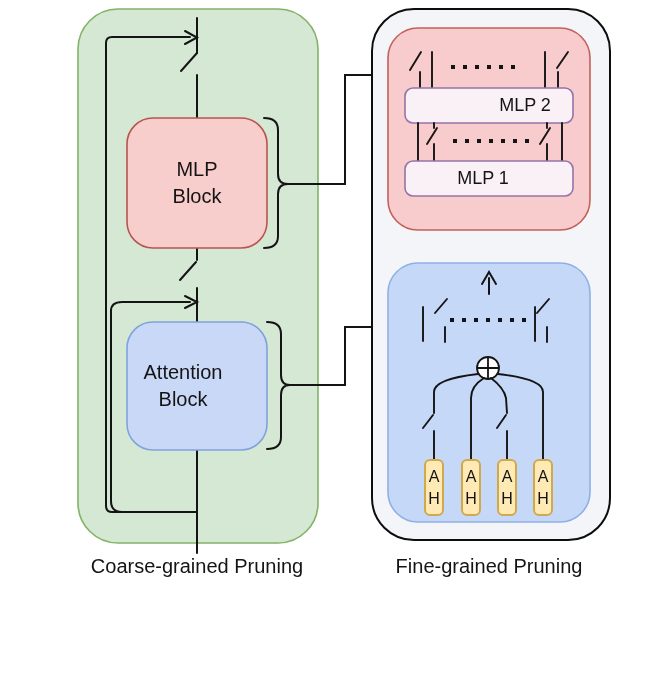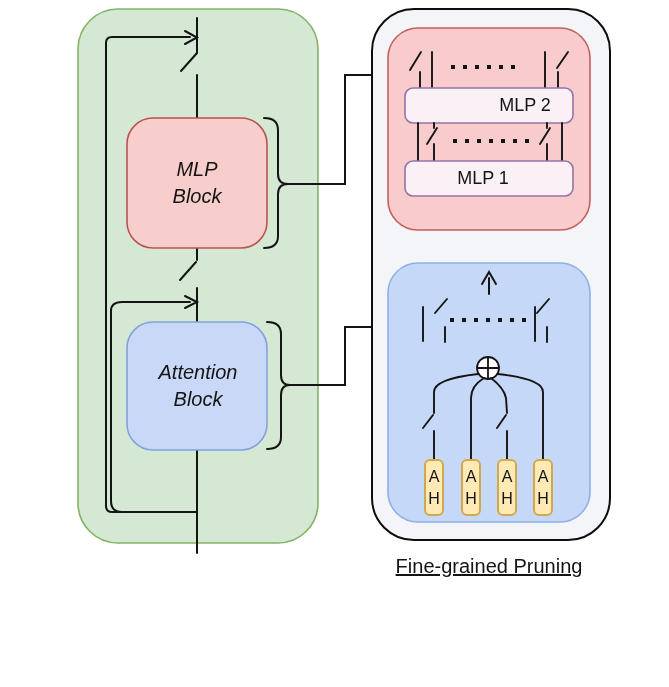--- a/index.html
+++ b/index.html
@@ -8,7 +8,7 @@
   .stage svg{position:absolute;left:0;top:0;}
   .lbl{position:absolute;display:flex;flex-direction:column;align-items:center;justify-content:center;
        text-align:center;color:#141414;}
-  .block-lbl{font-size:20px;line-height:1.35;font-style:italic;}
+  .block-lbl{font-size:20px;line-height:1.35;}
   .layer-lbl{font-size:18px;line-height:1.1;}
   .head-lbl{font-size:16px;line-height:1.35;}
   .caption{font-size:20px;line-height:1.2;justify-content:flex-start;}

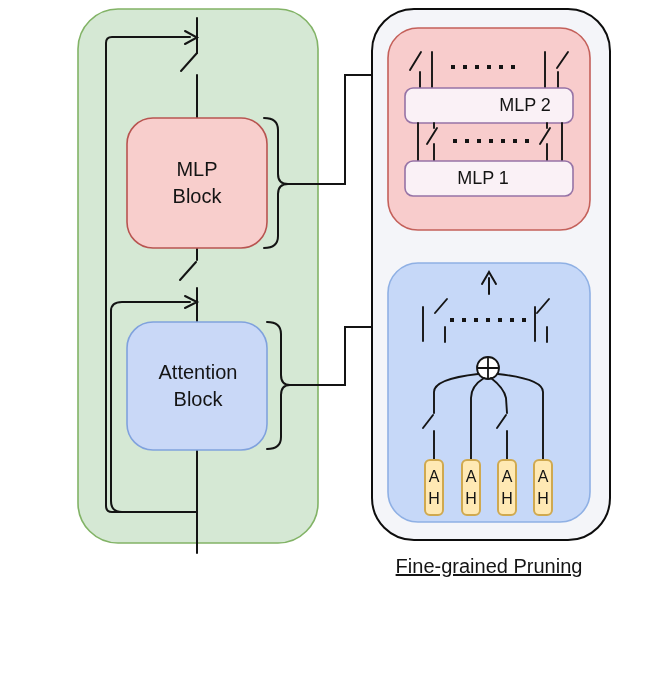--- a/index.html
+++ b/index.html
@@ -164,7 +164,7 @@
   <span>Block</span>
 </div>
 
-<div class="lbl block-lbl" style="left:128px;top:322px;width:140px;height:128px;">
+<div class="lbl block-lbl" style="left:113px;top:322px;width:140px;height:128px;">
   <span>Attention</span>
   <span>Block</span>
 </div>

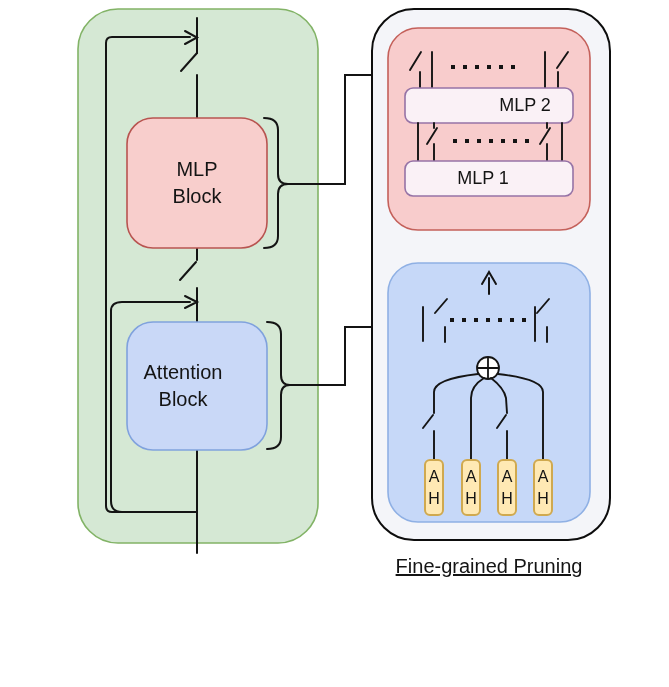--- a/index.html
+++ b/index.html
@@ -190,6 +190,7 @@
   <span>H</span>
 </div>
 
+<div class="lbl caption" style="left:56px;top:554px;width:282px;height:26px;">Coarse-grained Pruning</div>
 
 <div class="lbl caption" style="left:348px;top:554px;width:282px;height:26px;text-decoration:underline;">Fine-grained Pruning</div>
 

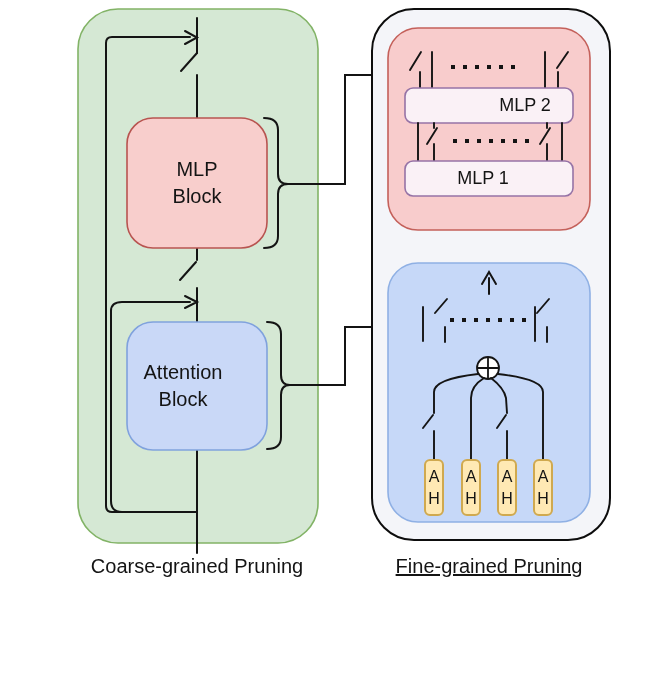--- a/index.html
+++ b/index.html
@@ -192,7 +192,7 @@
 
 <div class="lbl caption" style="left:56px;top:554px;width:282px;height:26px;">Coarse-grained Pruning</div>
 
-<div class="lbl caption" style="left:348px;top:554px;width:282px;height:26px;text-decoration:underline;">Fine-grained Pruning</div>
+<div class="lbl caption" style="left:348px;top:554px;width:282px;height:26px;">Fine-grained Pruning</div>
 
 </div>
 

